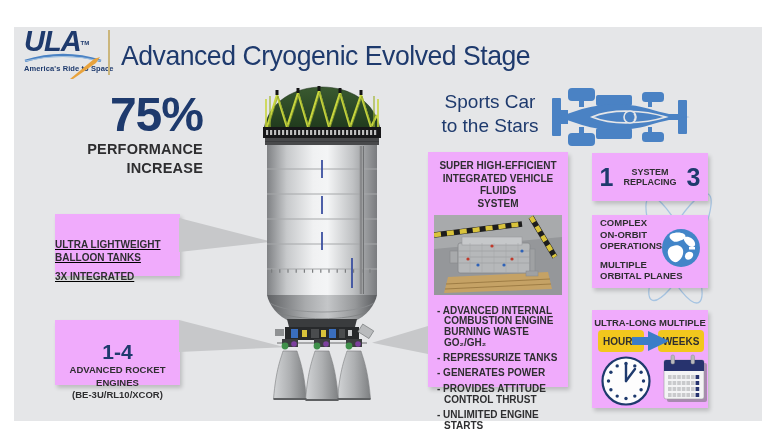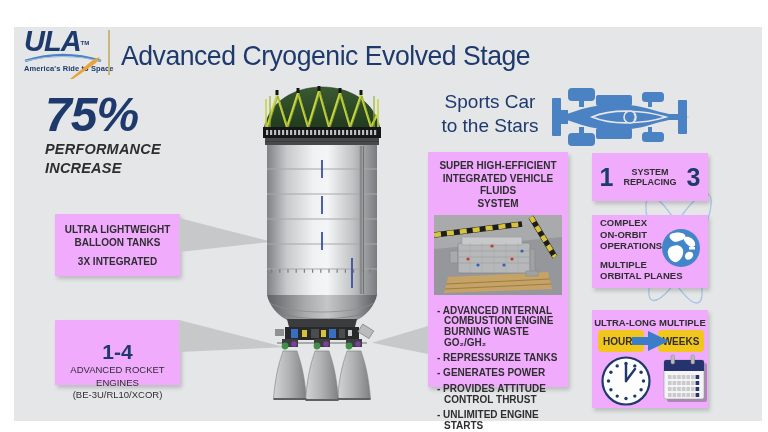--- a/index.html
+++ b/index.html
@@ -22,7 +22,7 @@
     letter-spacing:-0.5px; transform:scaleX(0.95); transform-origin:left center; white-space:nowrap; }
 
   
-  #perf-block { position:absolute; left:45px; top:90px; width:158px; text-align:left;font-style:italic; }
+  #perf-block { position:absolute; left:45px; top:90px; width:158px; text-align:right; }
   #perf-value { font-size:48px; font-weight:bold; color:#1e3a6d; line-height:50px; letter-spacing:-1px; }
   .perf-line { font-size:14.5px; font-weight:bold; color:#2e2e30; line-height:19px; letter-spacing:0.2px; }
 

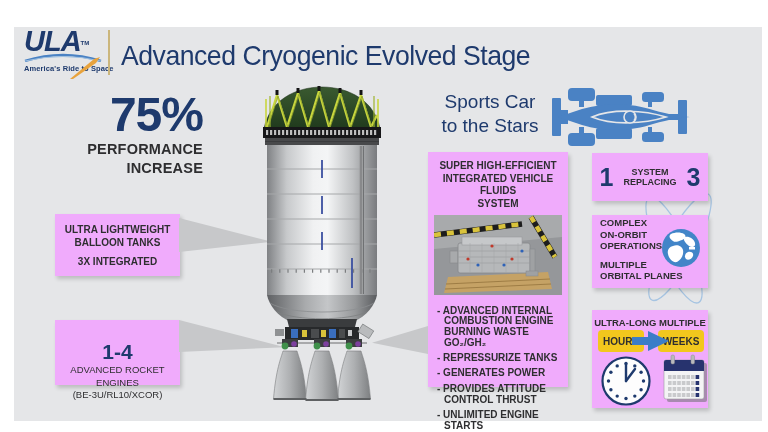--- a/index.html
+++ b/index.html
@@ -29,7 +29,7 @@
   .gray-box { position:absolute; background:#f0abfc; box-shadow:2px 3px 4px rgba(0,0,0,0.18); }
   .pointer { position:absolute; background:#c7c8ca; z-index:1; }
 
-  #tanks-box { left:55px; top:214px; width:125px; height:62px; text-align:center; padding-top:9px; z-index:1; }
+  #tanks-box { left:55px; top:214px; width:125px; height:62px; padding-top:24px; z-index:1;text-decoration:underline; }
   .callout-line { font-size:10px; font-weight:bold; color:#2e2e30; line-height:13px; }
   #tanks-line3 { margin-top:6px; }
   #tanks-pointer { left:179px; top:218px; width:93px; height:34px;

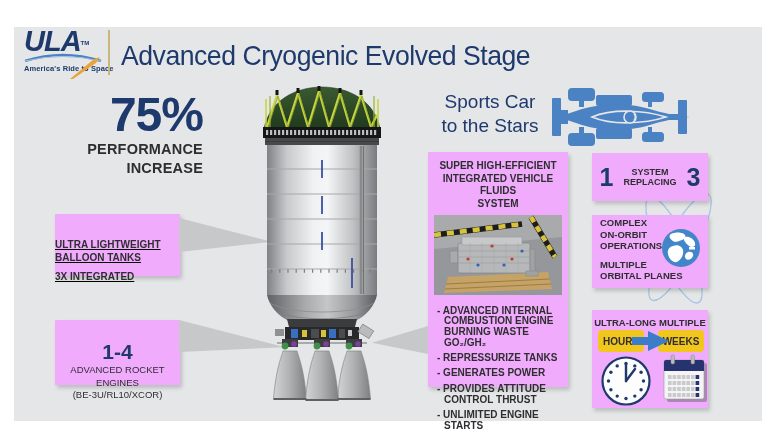--- a/index.html
+++ b/index.html
@@ -37,7 +37,7 @@
 
   #engines-box { left:55px; top:320px; width:125px; height:65px; text-align:center; padding-top:19px; z-index:1; }
   #engines-value { font-size:21px; font-weight:bold; color:#1e3a6d; line-height:25px; }
-  .engines-line { font-size:9.5px; font-weight:normal; color:#2e2e30; line-height:12.5px; }
+  .engines-line { font-size:9.5px; font-weight:bold; color:#2e2e30; line-height:12.5px; }
   #engines-pointer { left:179px; top:320px; width:106px; height:32px;
     clip-path:polygon(0 0, 100% 85%, 0 100%); }
 

